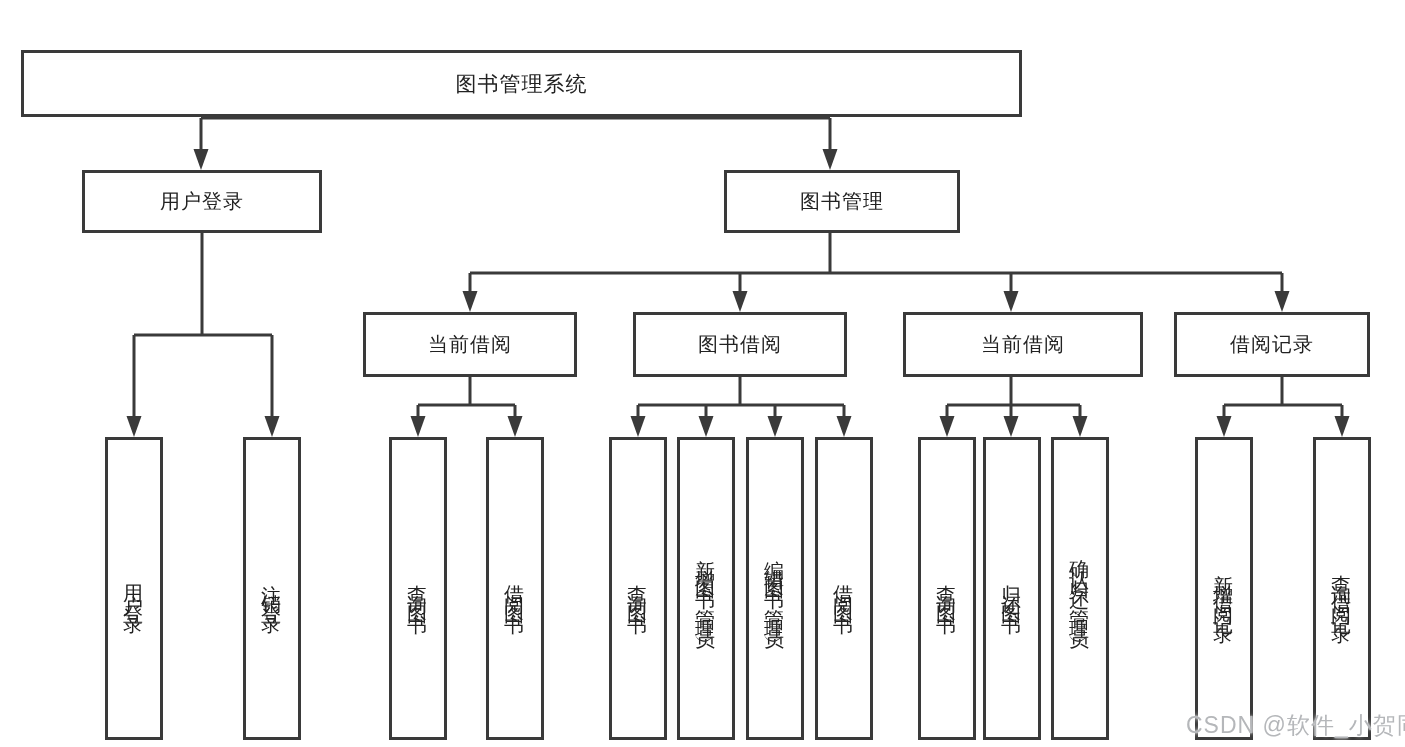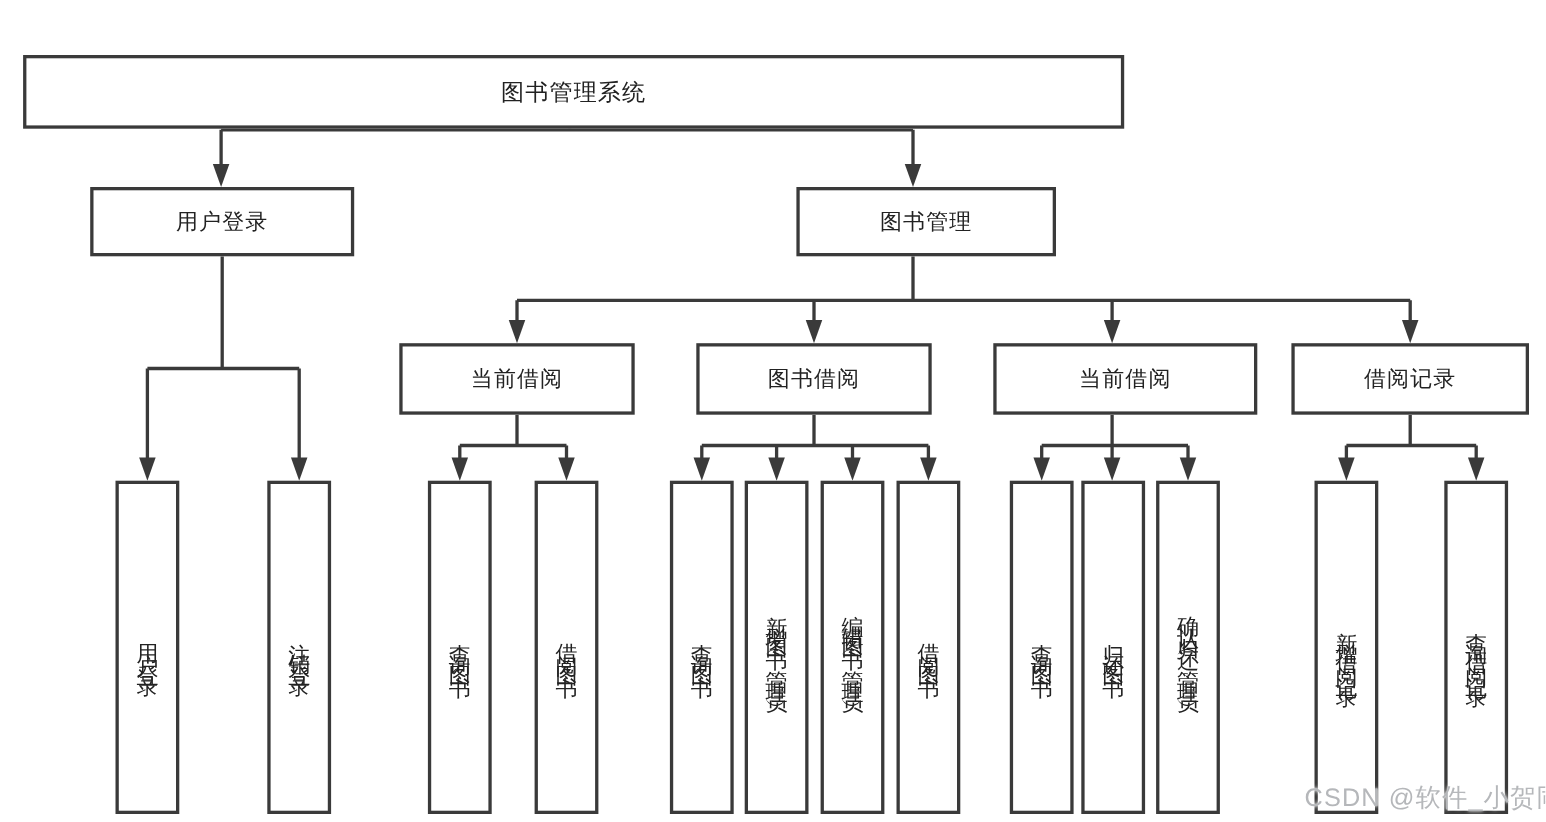--- a/index.html
+++ b/index.html
@@ -132,7 +132,7 @@
   <div class="box hbox" style="left:363px; top:312px; width:214px; height:65px;">当前借阅</div>
   <div class="box hbox" style="left:633px; top:312px; width:214px; height:65px;">图书借阅</div>
   <div class="box hbox" style="left:903px; top:312px; width:240px; height:65px;">当前借阅</div>
-  <div class="box hbox" style="left:1174px; top:312px; width:216px; height:65px;">借阅记录</div>
+  <div class="box hbox" style="left:1174px; top:312px; width:196px; height:65px;">借阅记录</div>
 
   <div class="box vbox" style="left:105px;">用户登录</div>
   <div class="box vbox" style="left:243px;">注销登录</div>

